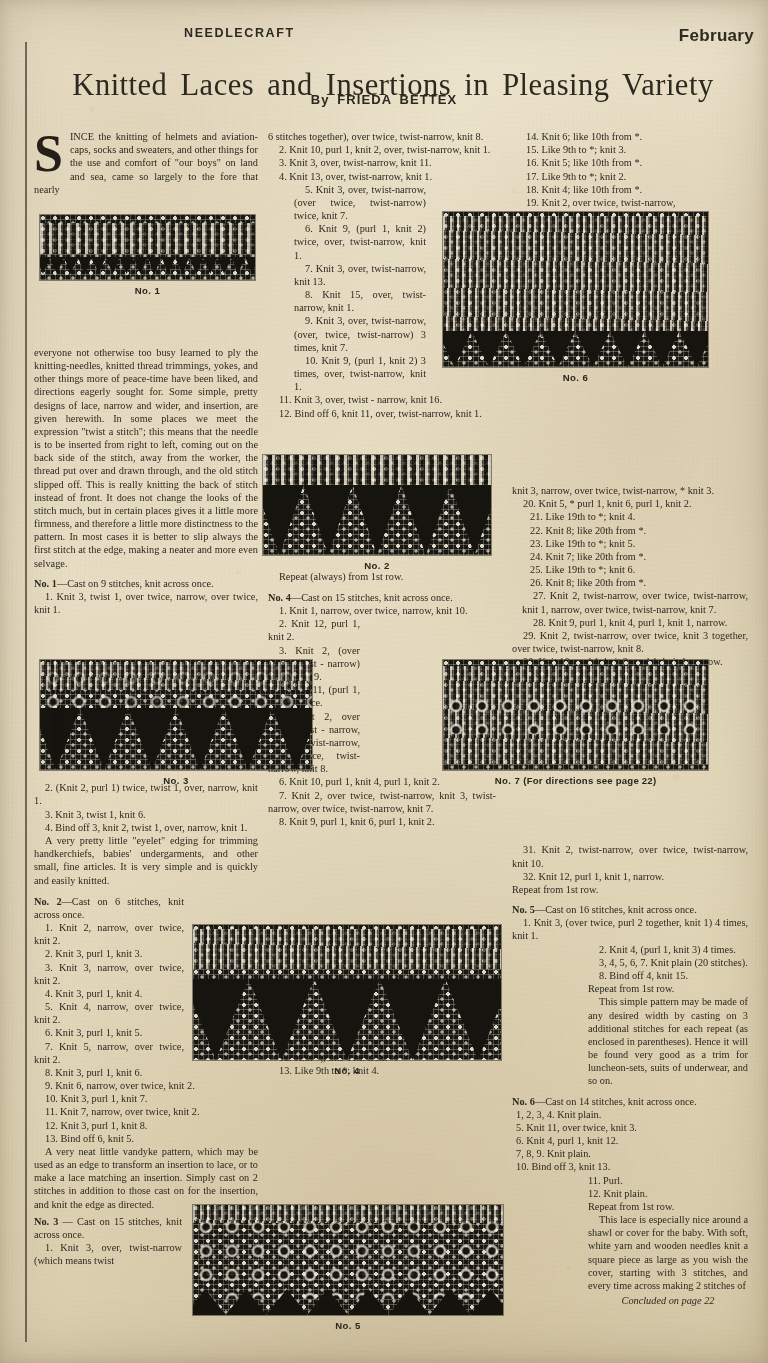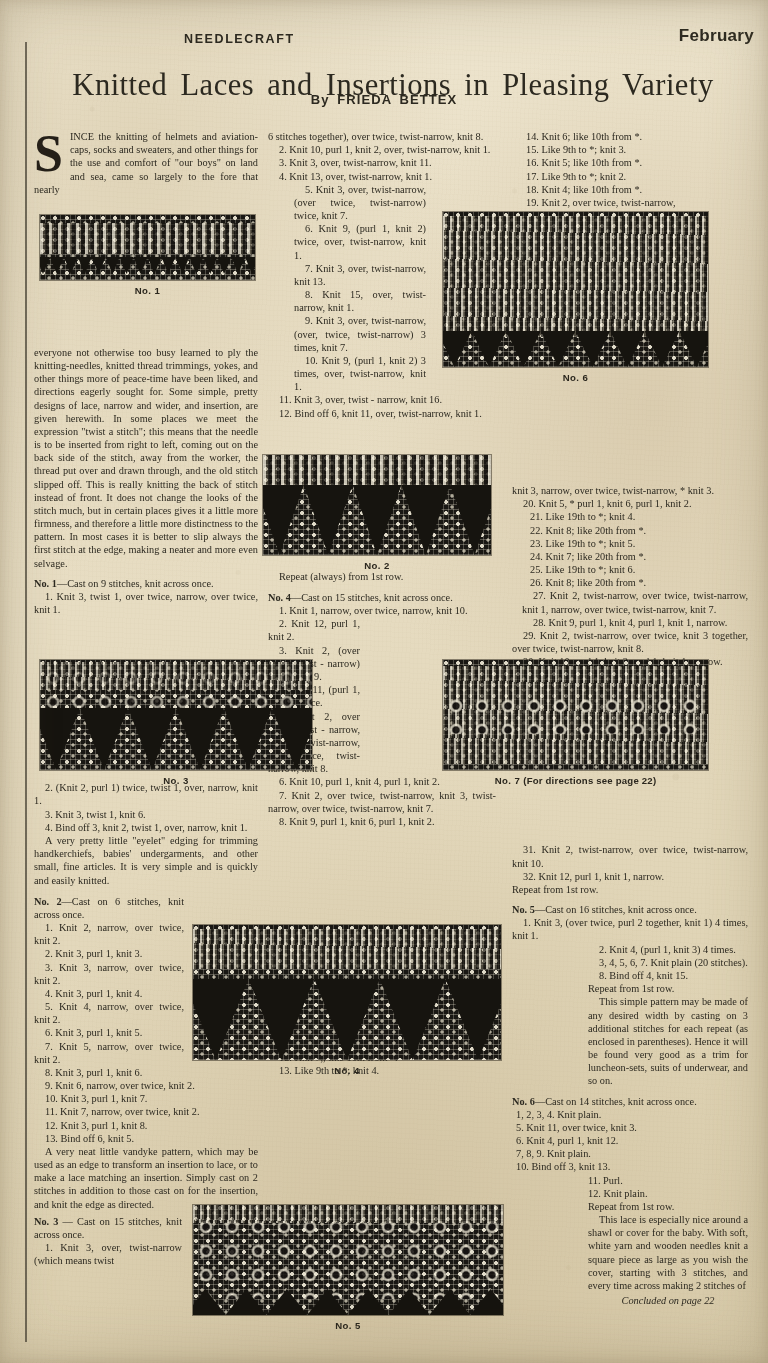--- a/index.html
+++ b/index.html
@@ -58,7 +58,7 @@
     top: 26px; left: 44px; right: 14px;
     display: flex;
     justify-content: space-between;
-    align-items: flex-end;
+    align-items: flex-start;
     font-family: "Liberation Sans", "DejaVu Sans", sans-serif;
   }
   .masthead .mh-title {

